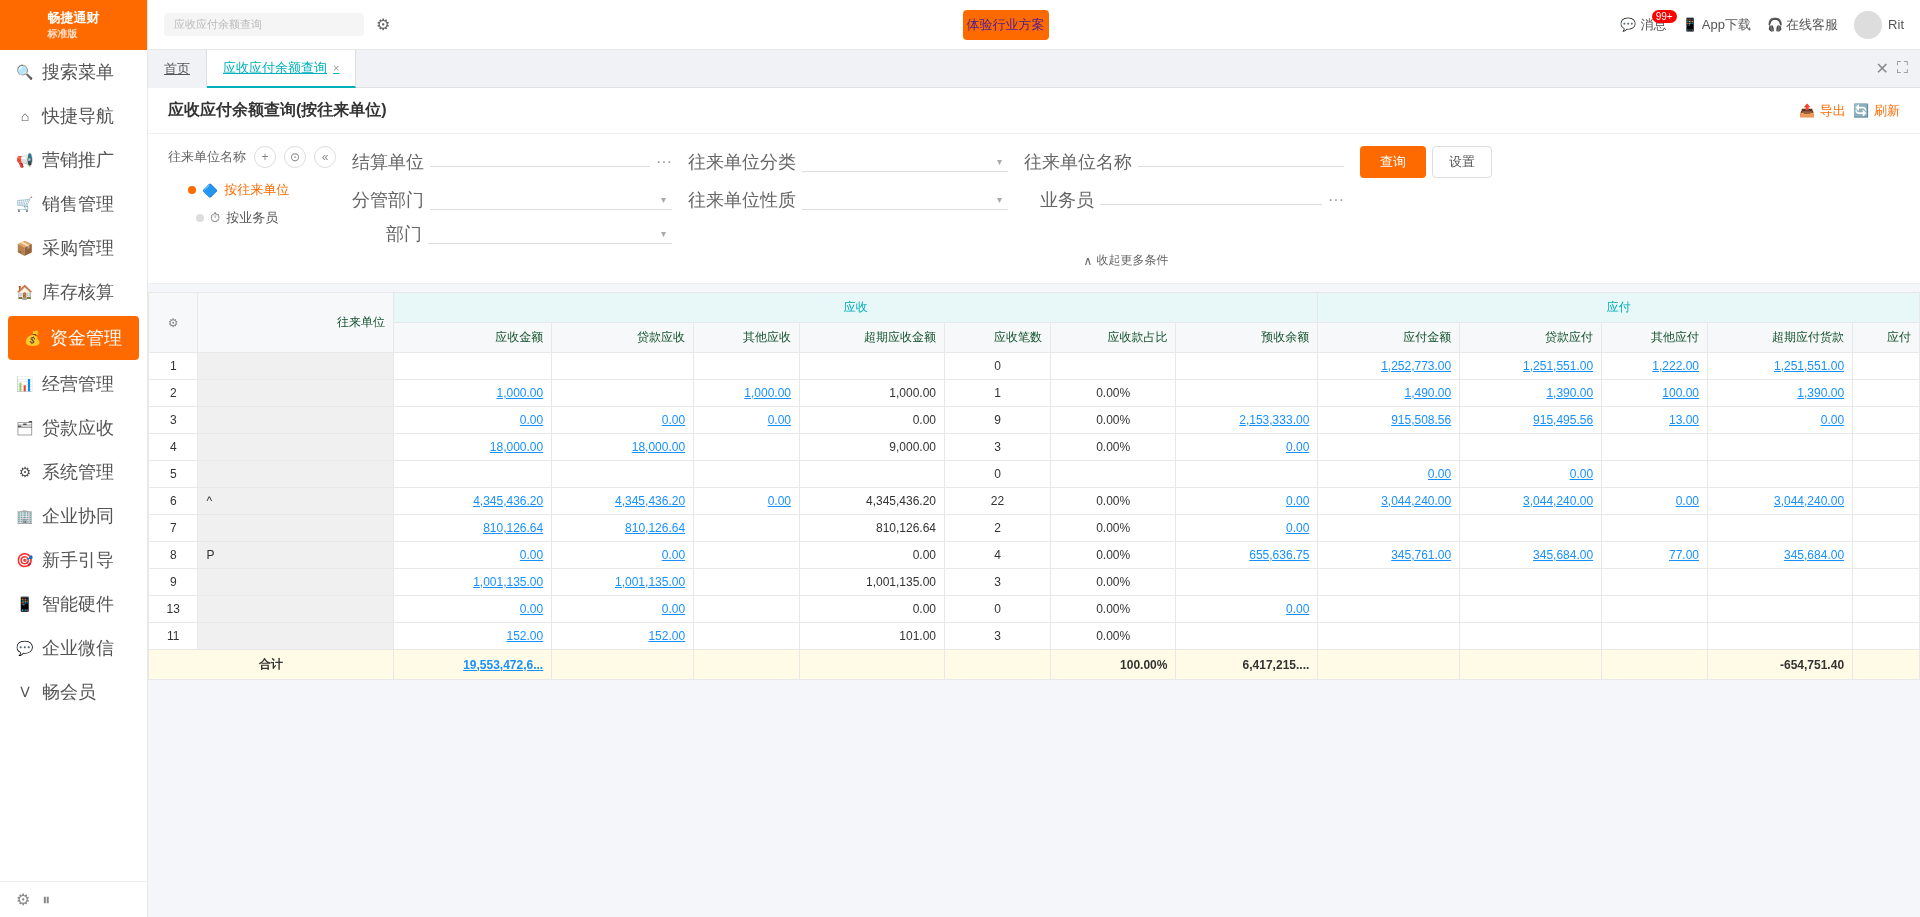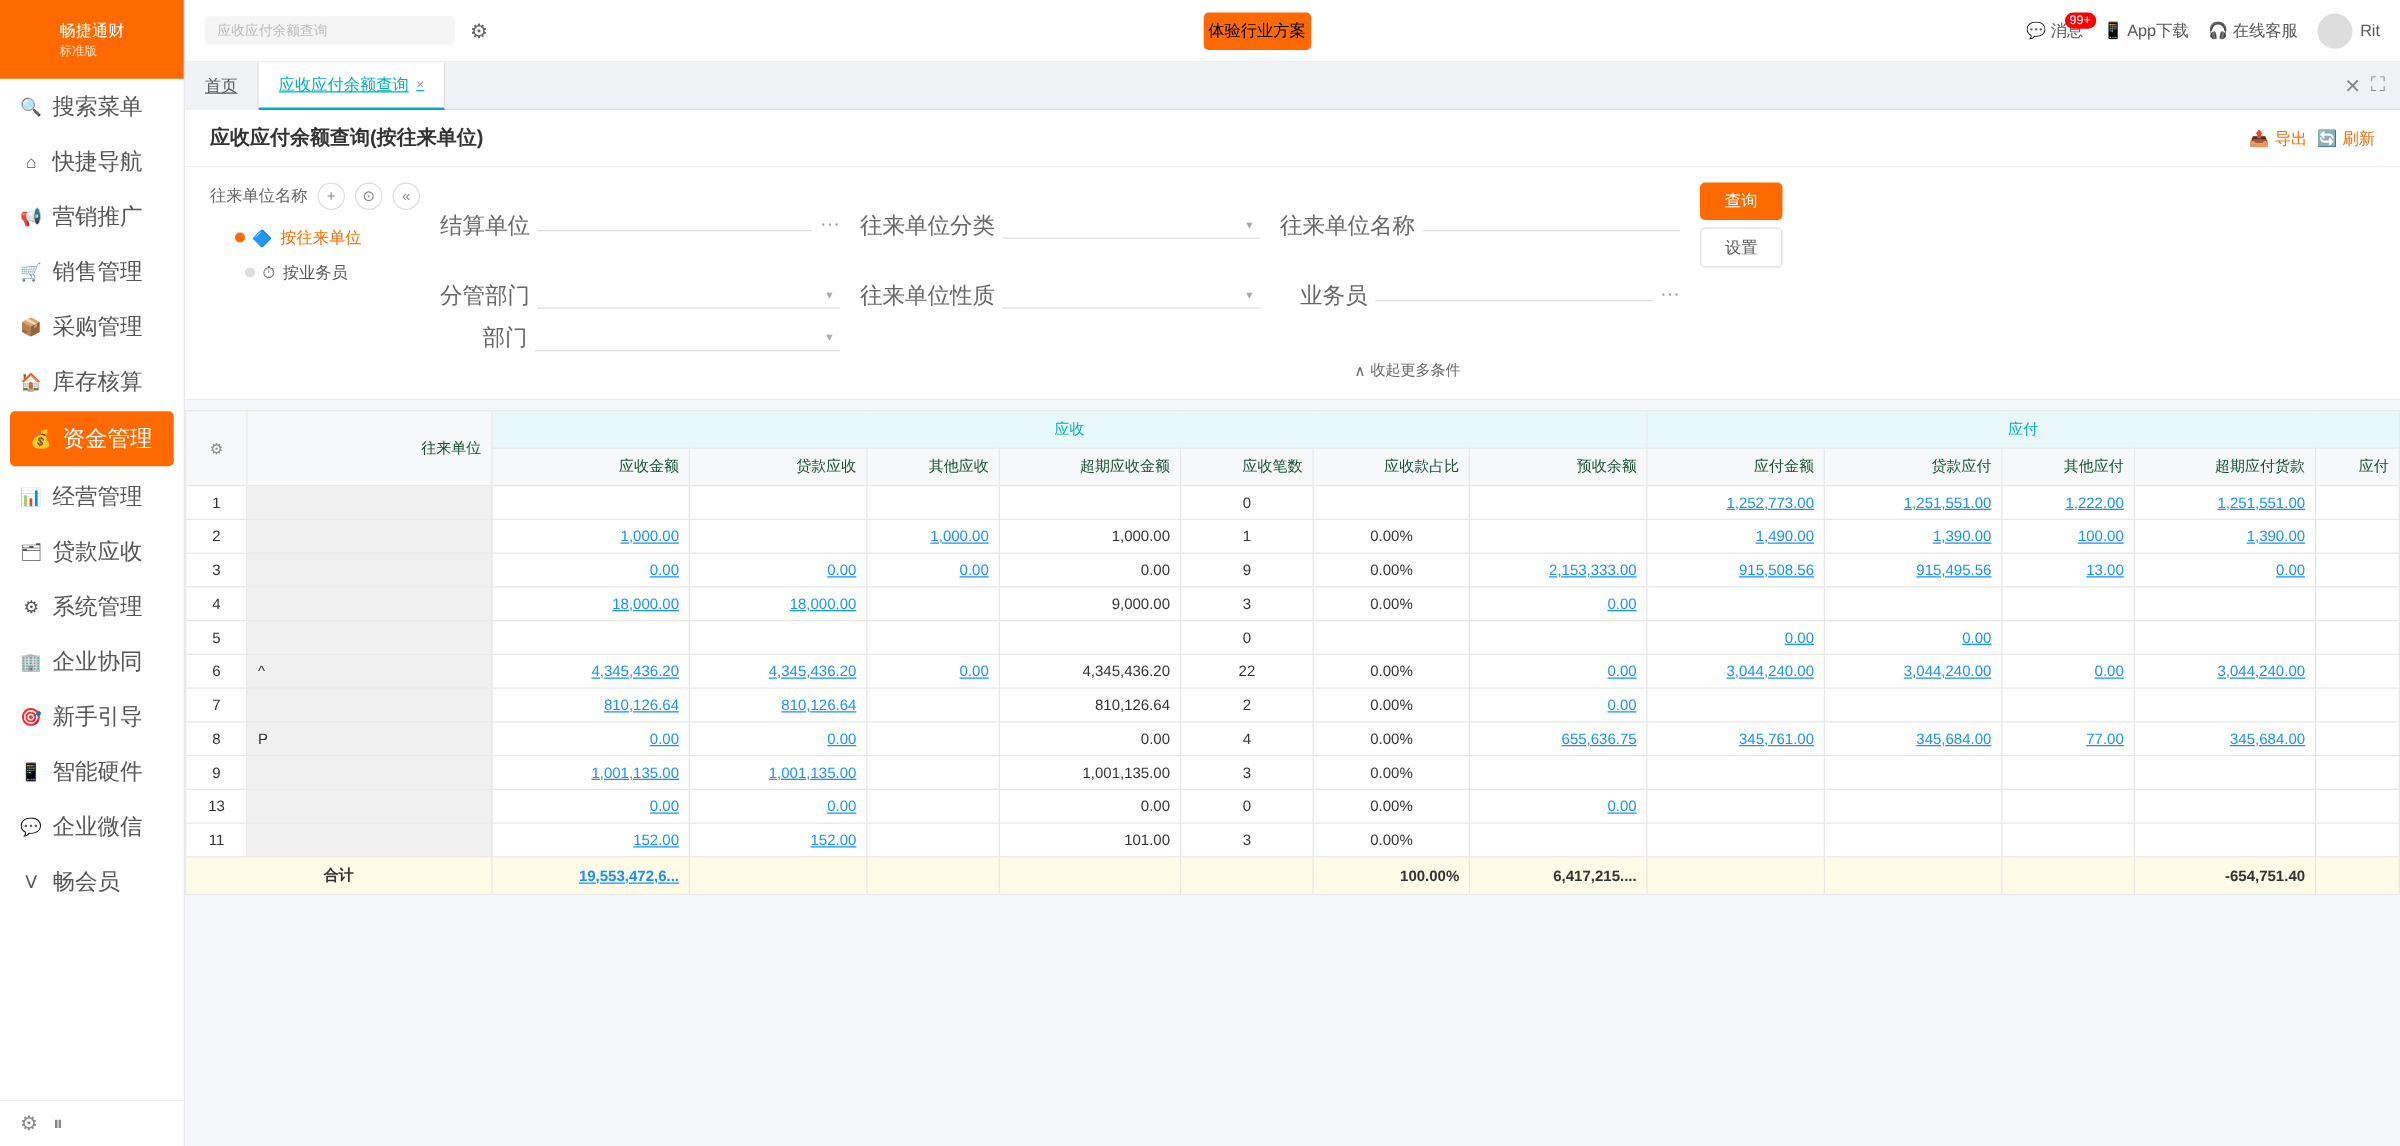--- a/index.html
+++ b/index.html
@@ -13,8 +13,8 @@
       z-index: 100;
     }
     .sidebar-logo {
-      background: #ff6a00; height: 63px; display: flex; align-items: center; justify-content: center;
-      color: #fff; font-size: 14px; font-weight: normal; flex-shrink: 0;
+      background: #ff6a00; height: 50px; display: flex; align-items: center; justify-content: center;
+      color: #fff; font-size: 14px; font-weight: bold; flex-shrink: 0;
     }
     .sidebar-item {
       display: flex; align-items: center; gap: 8px;

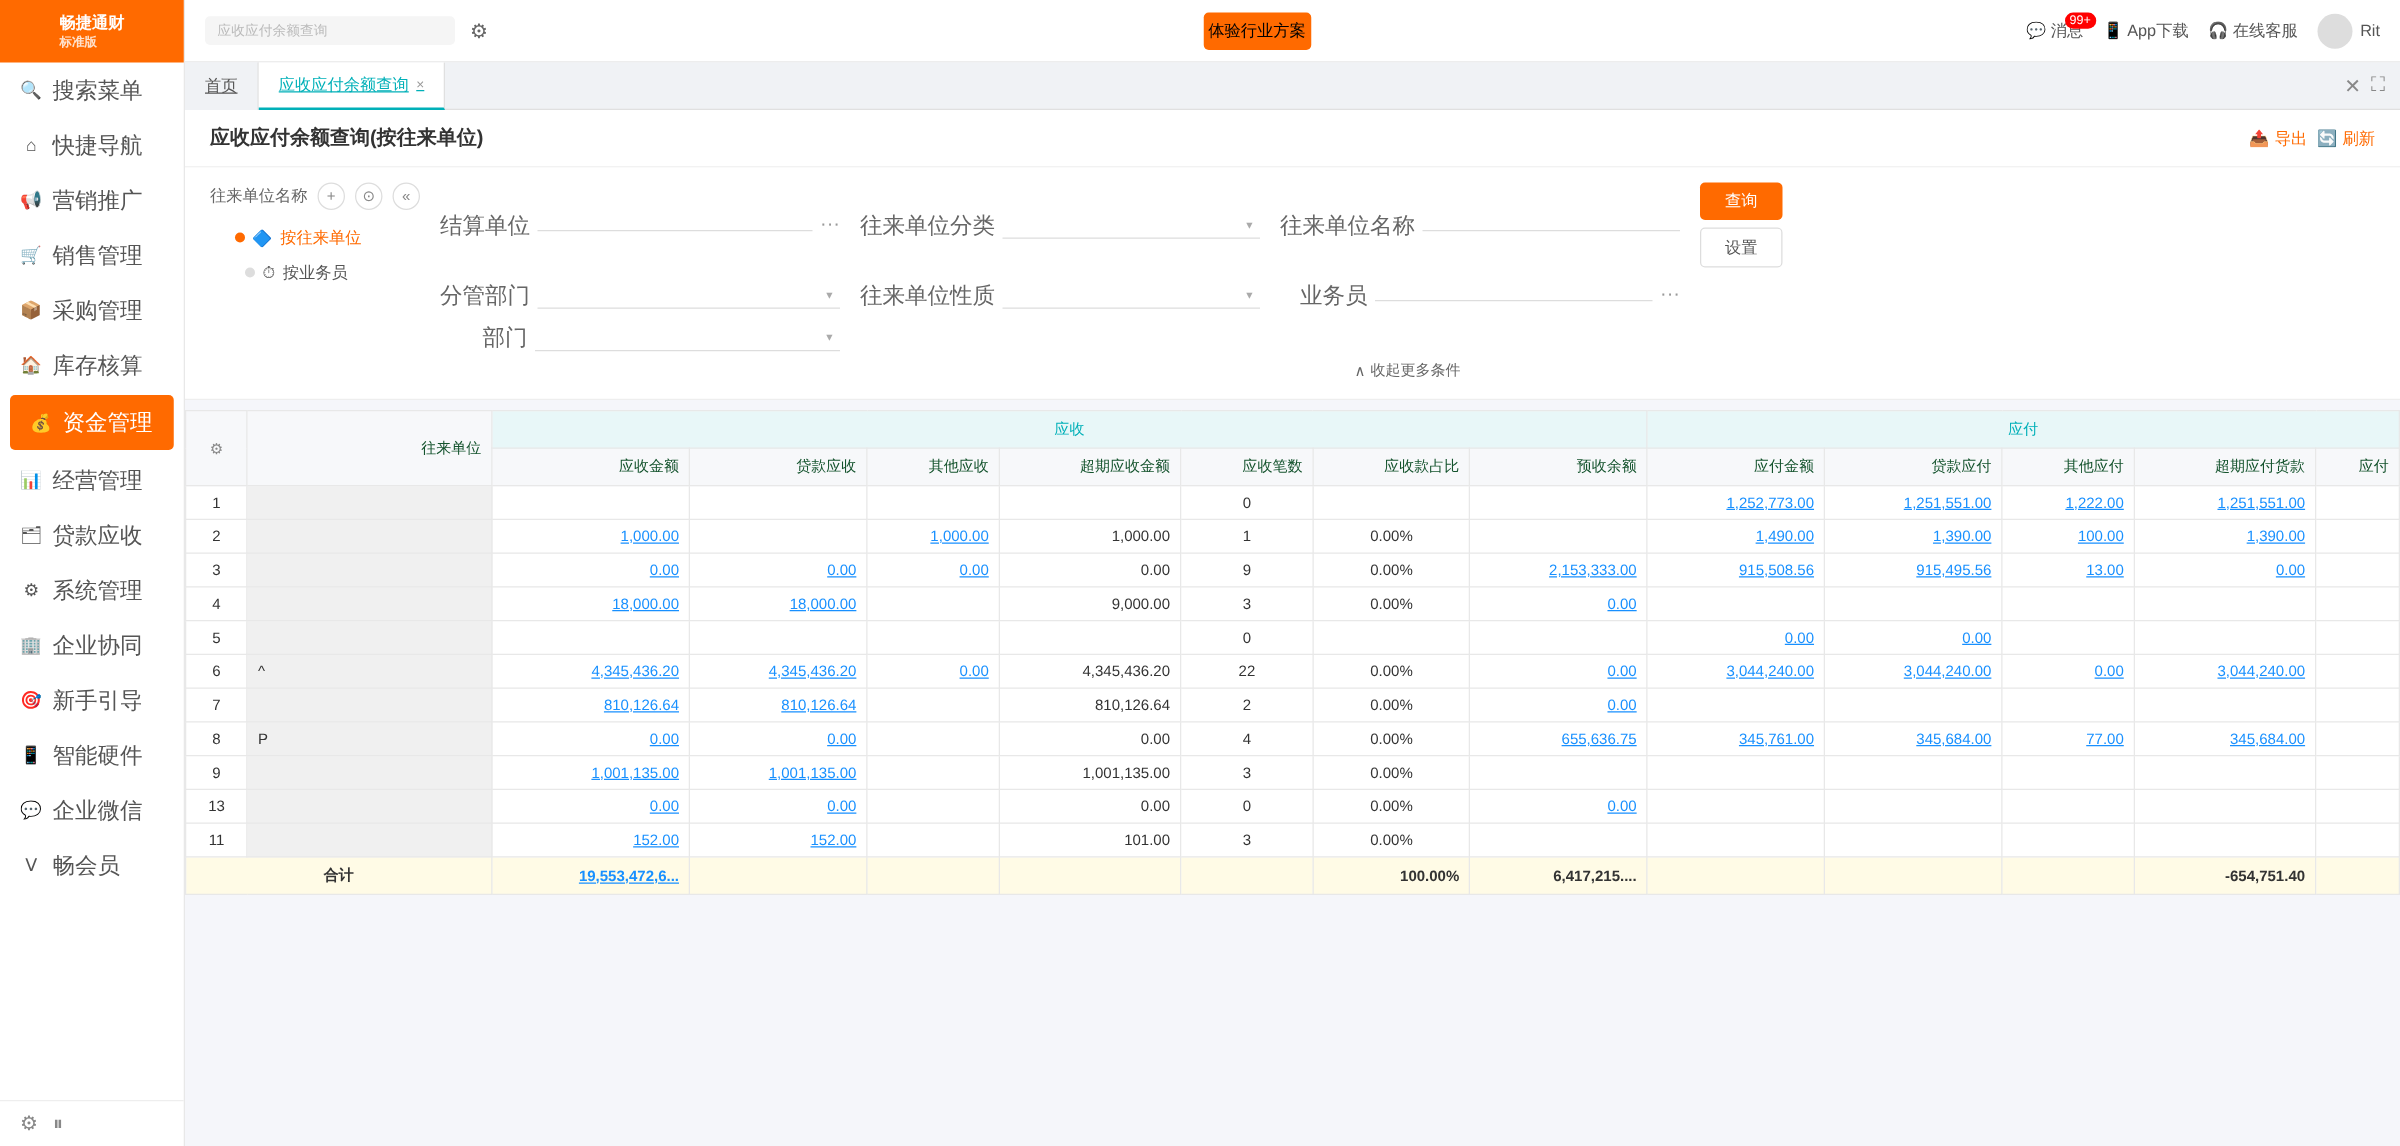--- a/index.html
+++ b/index.html
@@ -49,7 +49,7 @@
     }
     .top-header-center { flex: 1; display: flex; justify-content: center; }
     .solution-btn {
-      background: #ff6a00; color: #000000; border: none; border-radius: 4px;
+      background: #ff6a00; color: #4c1d95; border: none; border-radius: 4px;
       padding: 6px 4px; cursor: pointer; font-size: 13px;
     }
     .top-header-right {

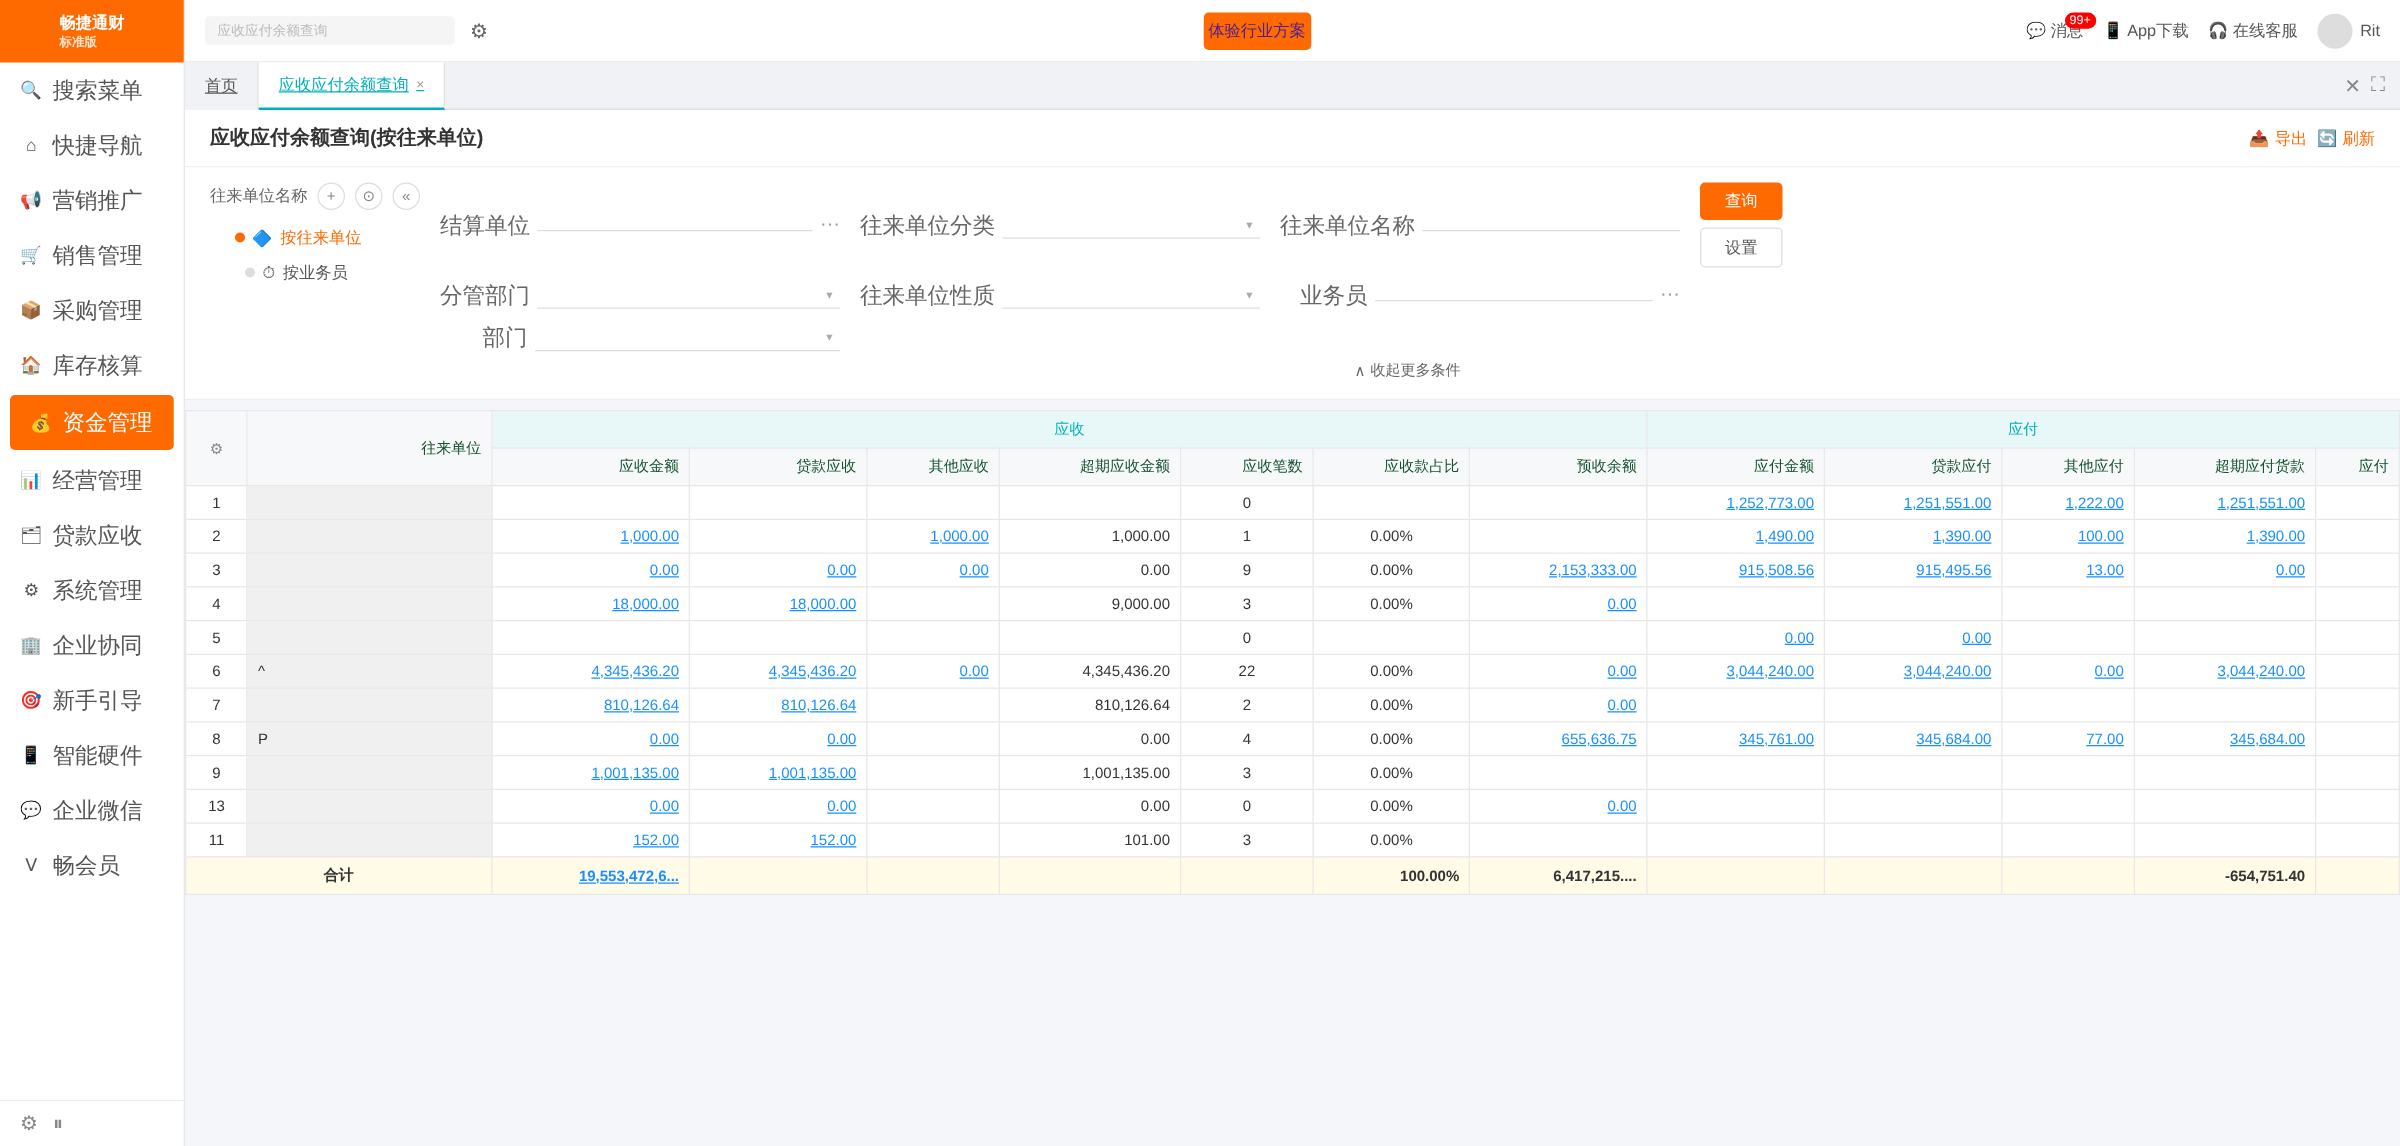--- a/index.html
+++ b/index.html
@@ -147,7 +147,7 @@
       background: #fff; color: #555; border: 1px solid #ddd; border-radius: 4px;
       padding: 6px 16px; cursor: pointer; font-size: 13px;
     }
-    .btn-col { display: flex; flex-direction: column; gap: 6px; }
+    .btn-col { display: flex; gap: 6px; }
 
     
     .scheme-list { margin-left: 20px; margin-top: 4px; }

